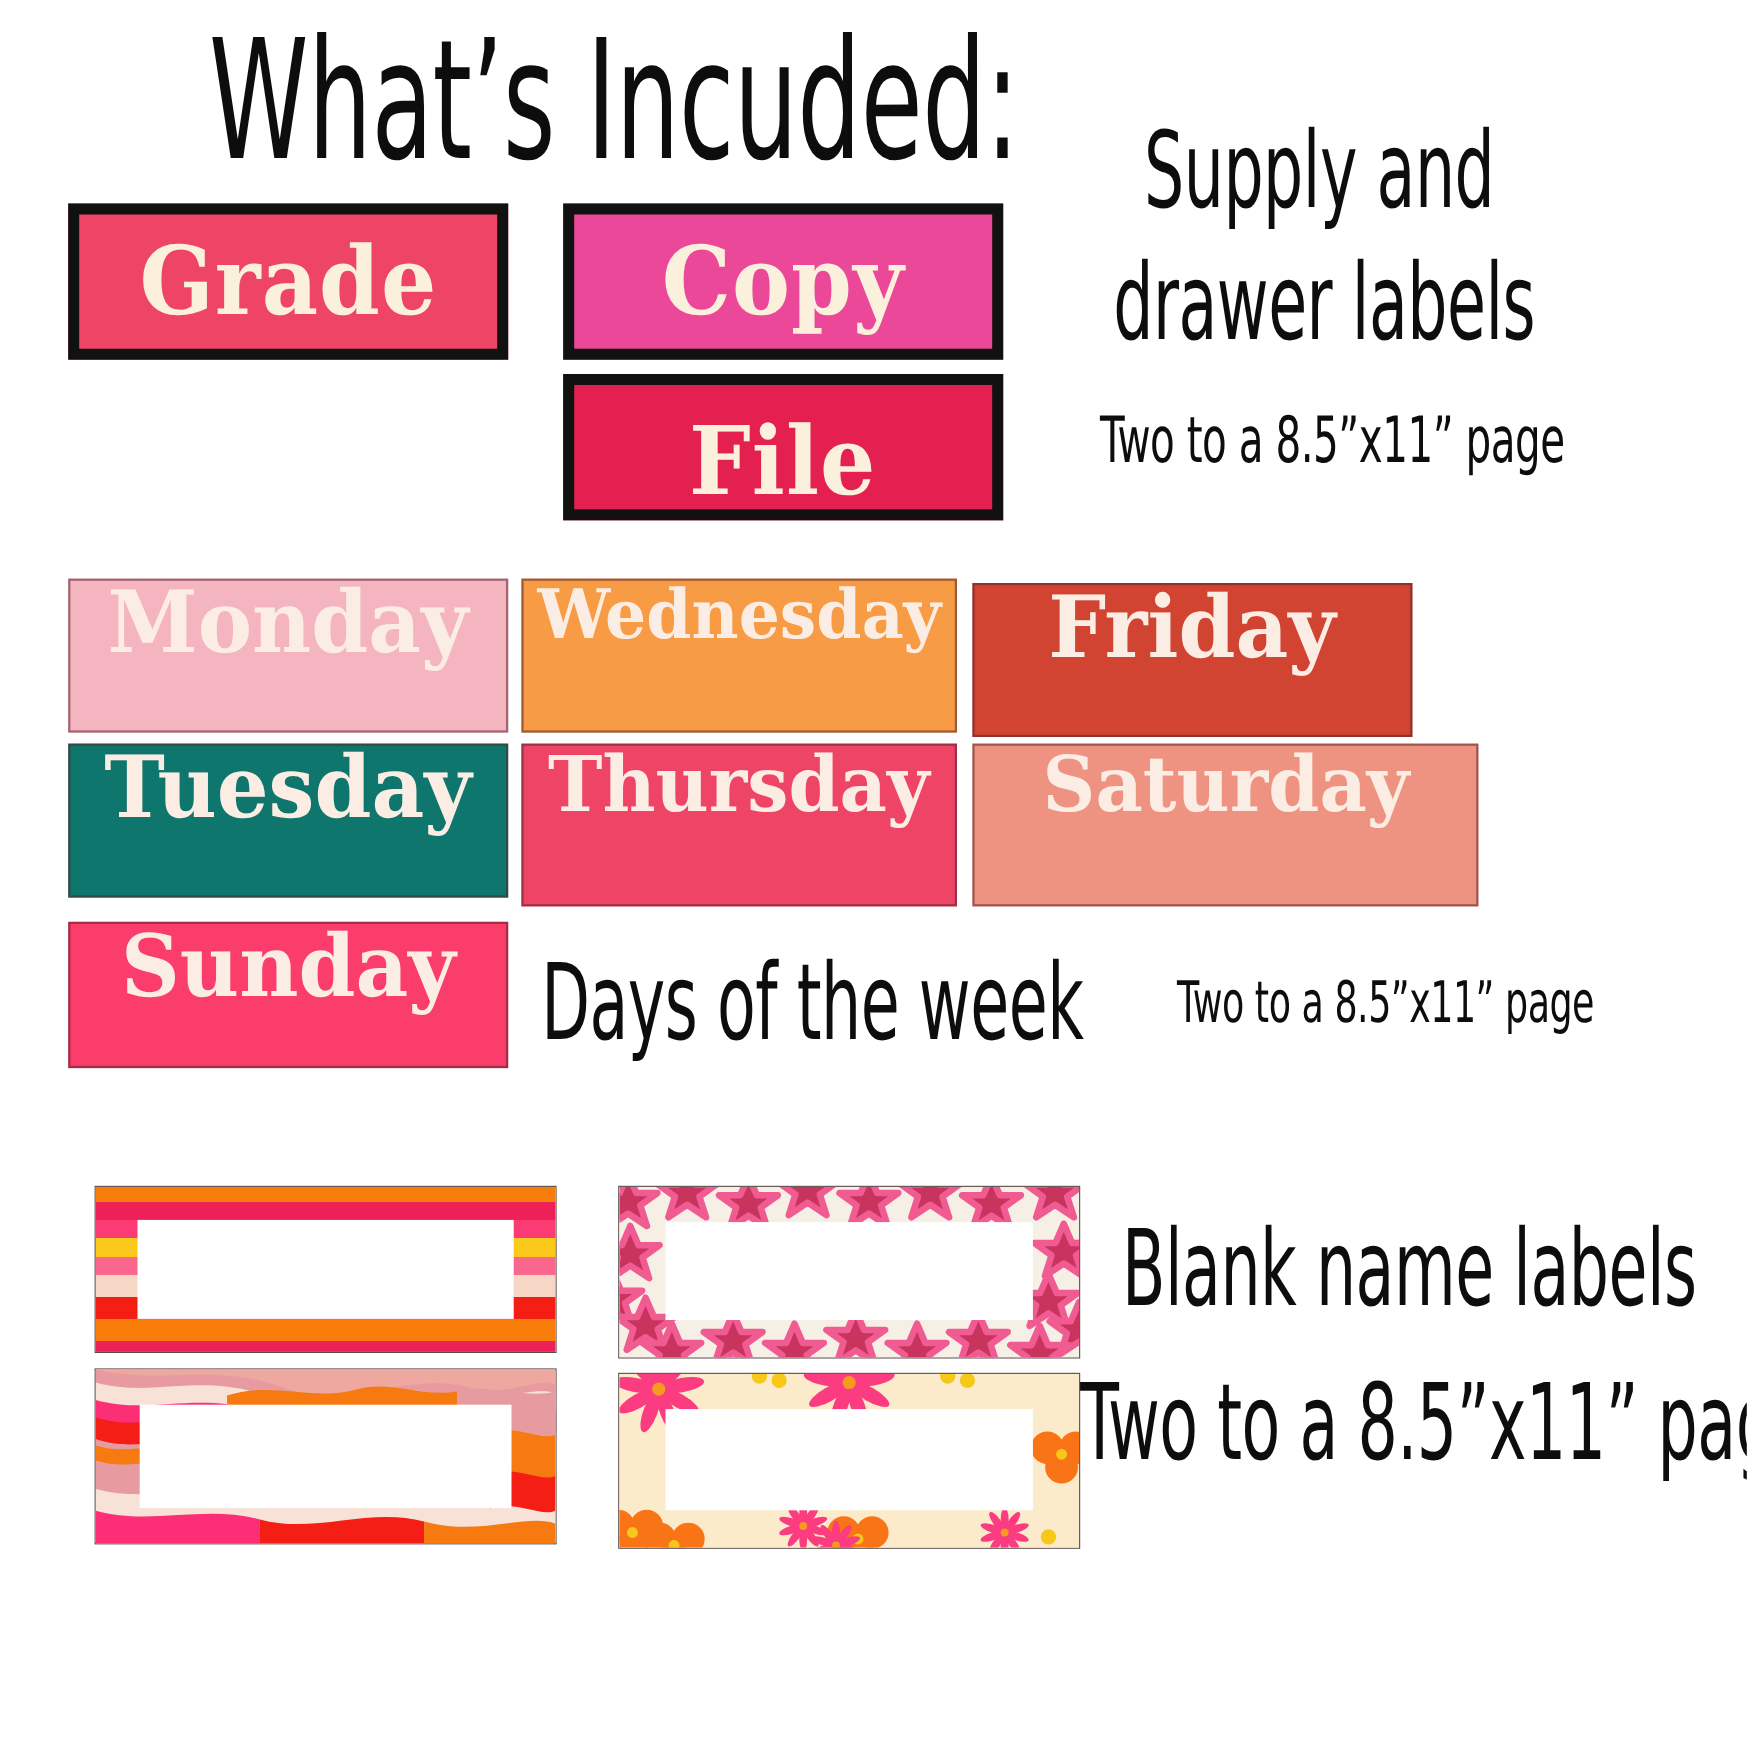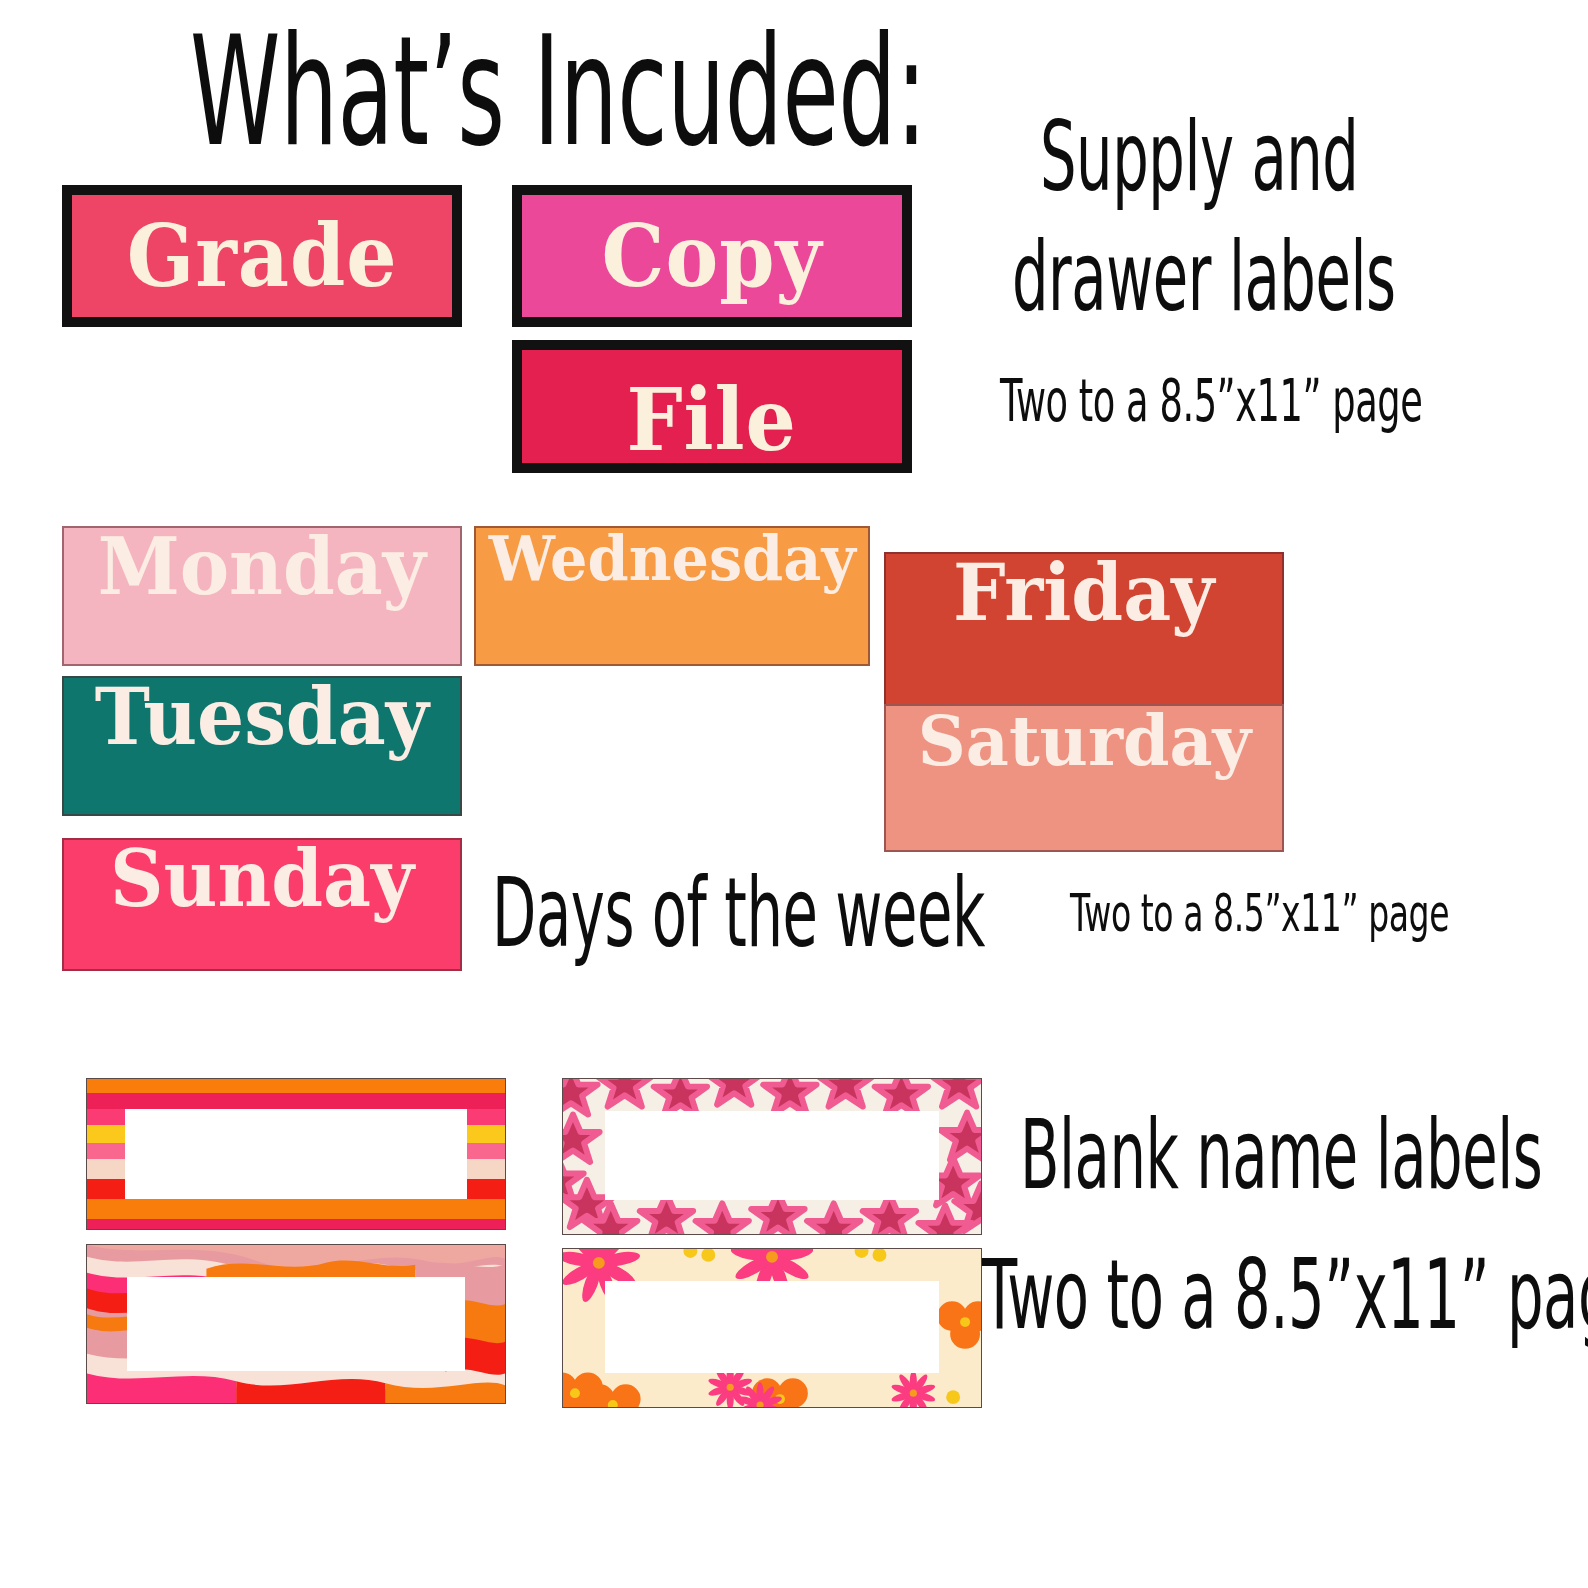--- a/index.html
+++ b/index.html
@@ -107,7 +107,7 @@
   #day-sunday    { left: 62px;  top: 826px; width: 400px; height: 133px; }
   #day-wednesday { left: 474px; top: 526px; width: 396px; height: 140px; }
   #day-thursday  { left: 474px; top: 676px; width: 396px; height: 148px; }
-  #day-friday    { left: 884px; top: 552px; width: 400px; height: 162px; }
+  #day-friday    { left: 884px; top: 530px; width: 400px; height: 140px; }
   #day-saturday  { left: 884px; top: 676px; width: 400px; height: 148px; margin-top: 28px; }
 
   

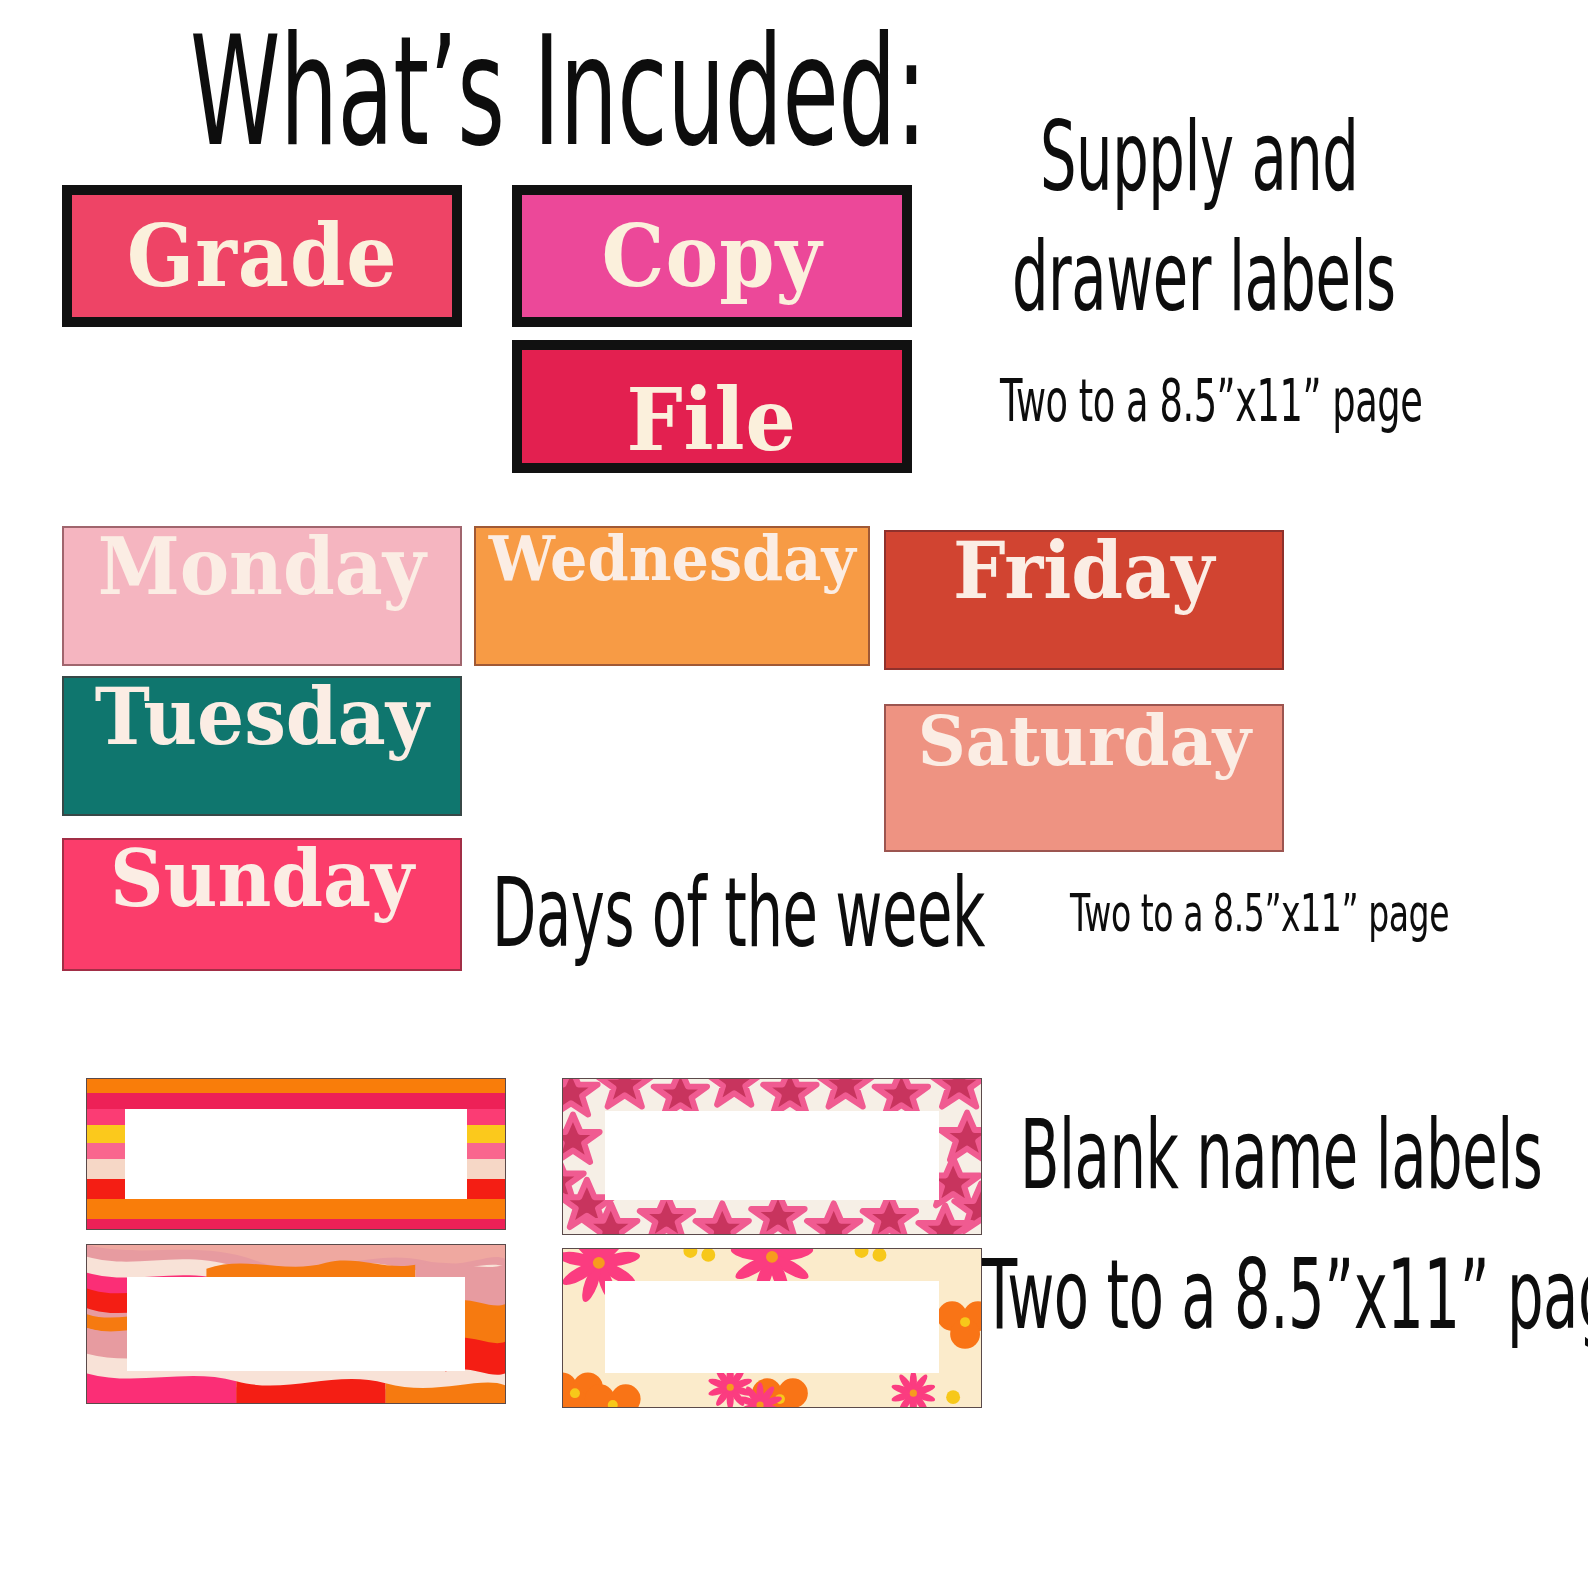--- a/index.html
+++ b/index.html
@@ -201,6 +201,9 @@
   </div>
   <div class="day-label" id="day-wednesday" style="background: rgb(247, 155, 69);">
     <span class="txt" style="color: rgb(251, 237, 228); font-size: 62px;">Wednesday</span>
+  </div>
+  <div class="day-label" id="day-thursday" style="background: rgb(238, 69, 103);">
+    <span class="txt" style="color: rgb(251, 237, 228); font-size: 70px;">Thursday</span>
   </div>
   <div class="day-label" id="day-friday" style="background: rgb(209, 68, 49);">
     <span class="txt" style="color: rgb(251, 237, 228); font-size: 78px;">Friday</span>

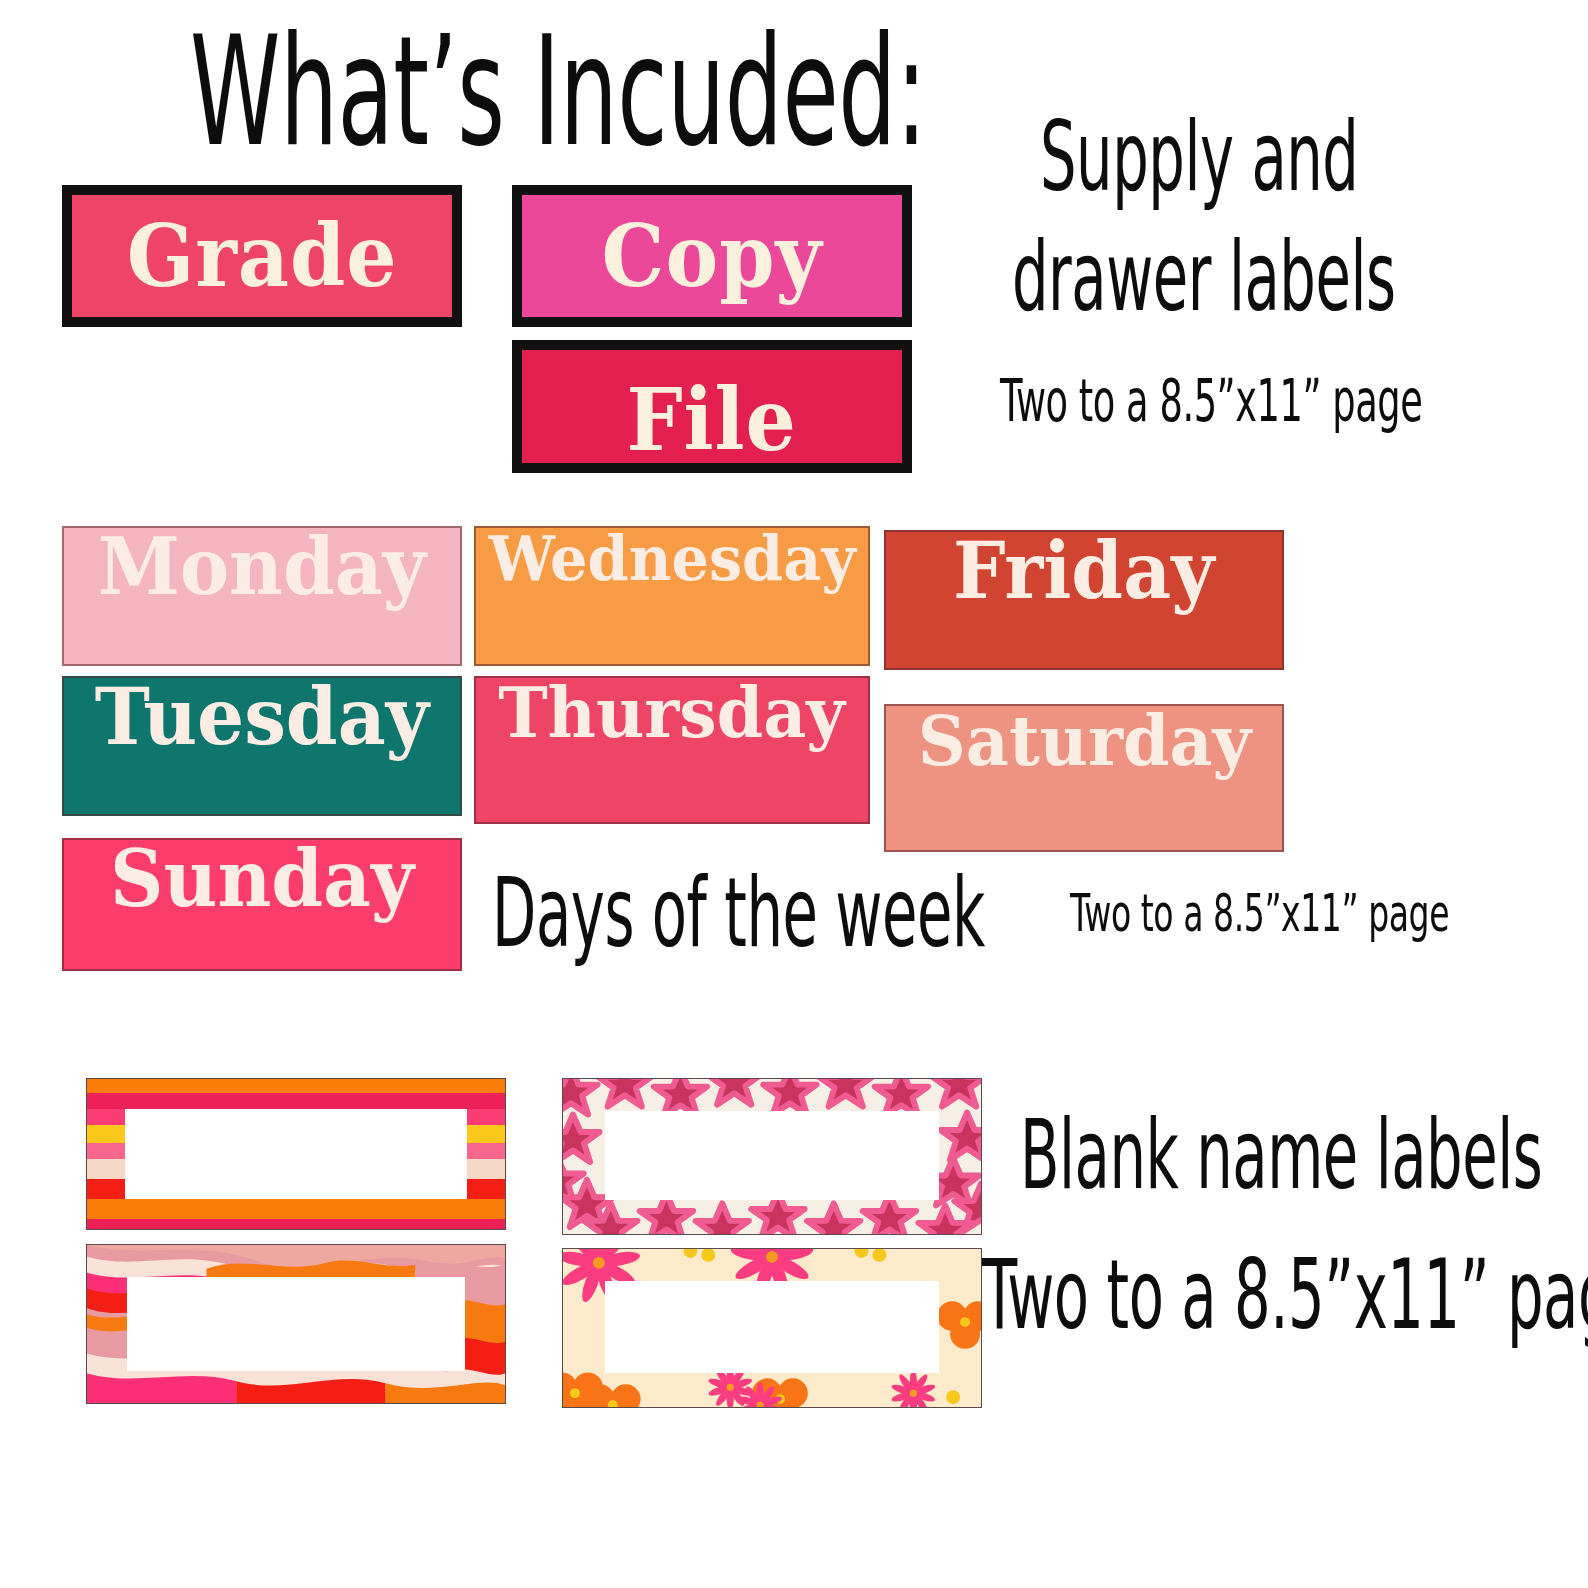--- a/index.html
+++ b/index.html
@@ -108,7 +108,7 @@
   #day-wednesday { left: 474px; top: 526px; width: 396px; height: 140px; }
   #day-thursday  { left: 474px; top: 676px; width: 396px; height: 148px; }
   #day-friday    { left: 884px; top: 530px; width: 400px; height: 140px; }
-  #day-saturday  { left: 884px; top: 676px; width: 400px; height: 148px; margin-top: 28px; }
+  #day-saturday  { left: 884px; top: 676px; width: 460px; height: 148px; }
 
   
   .name-label {

